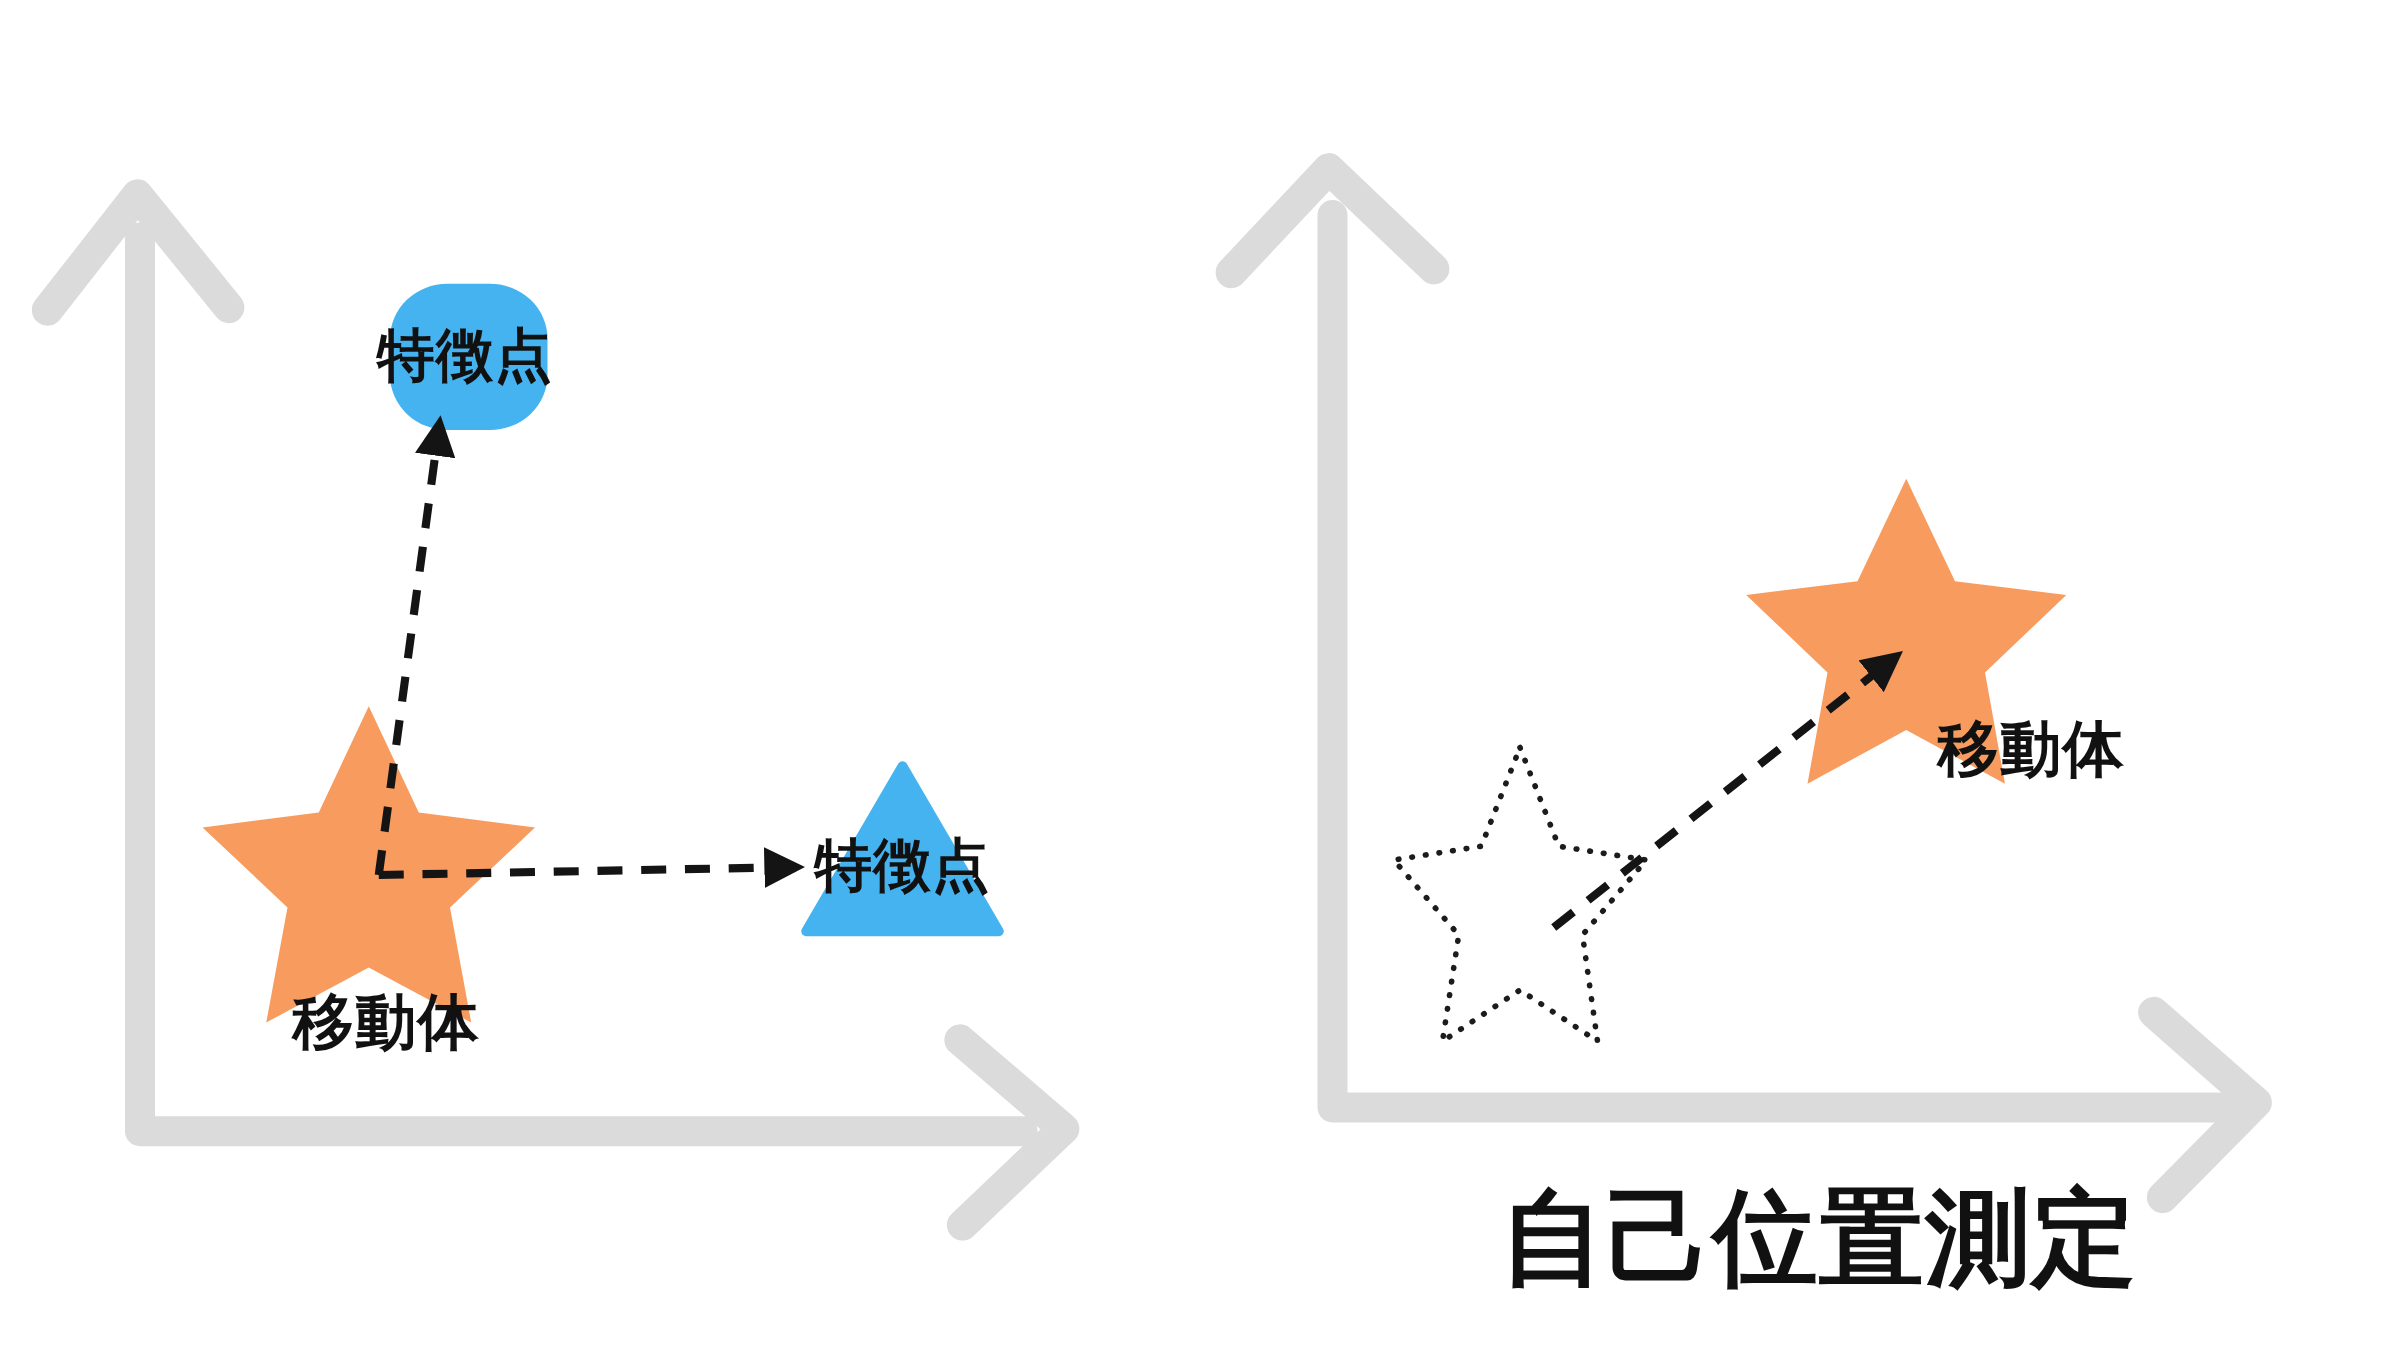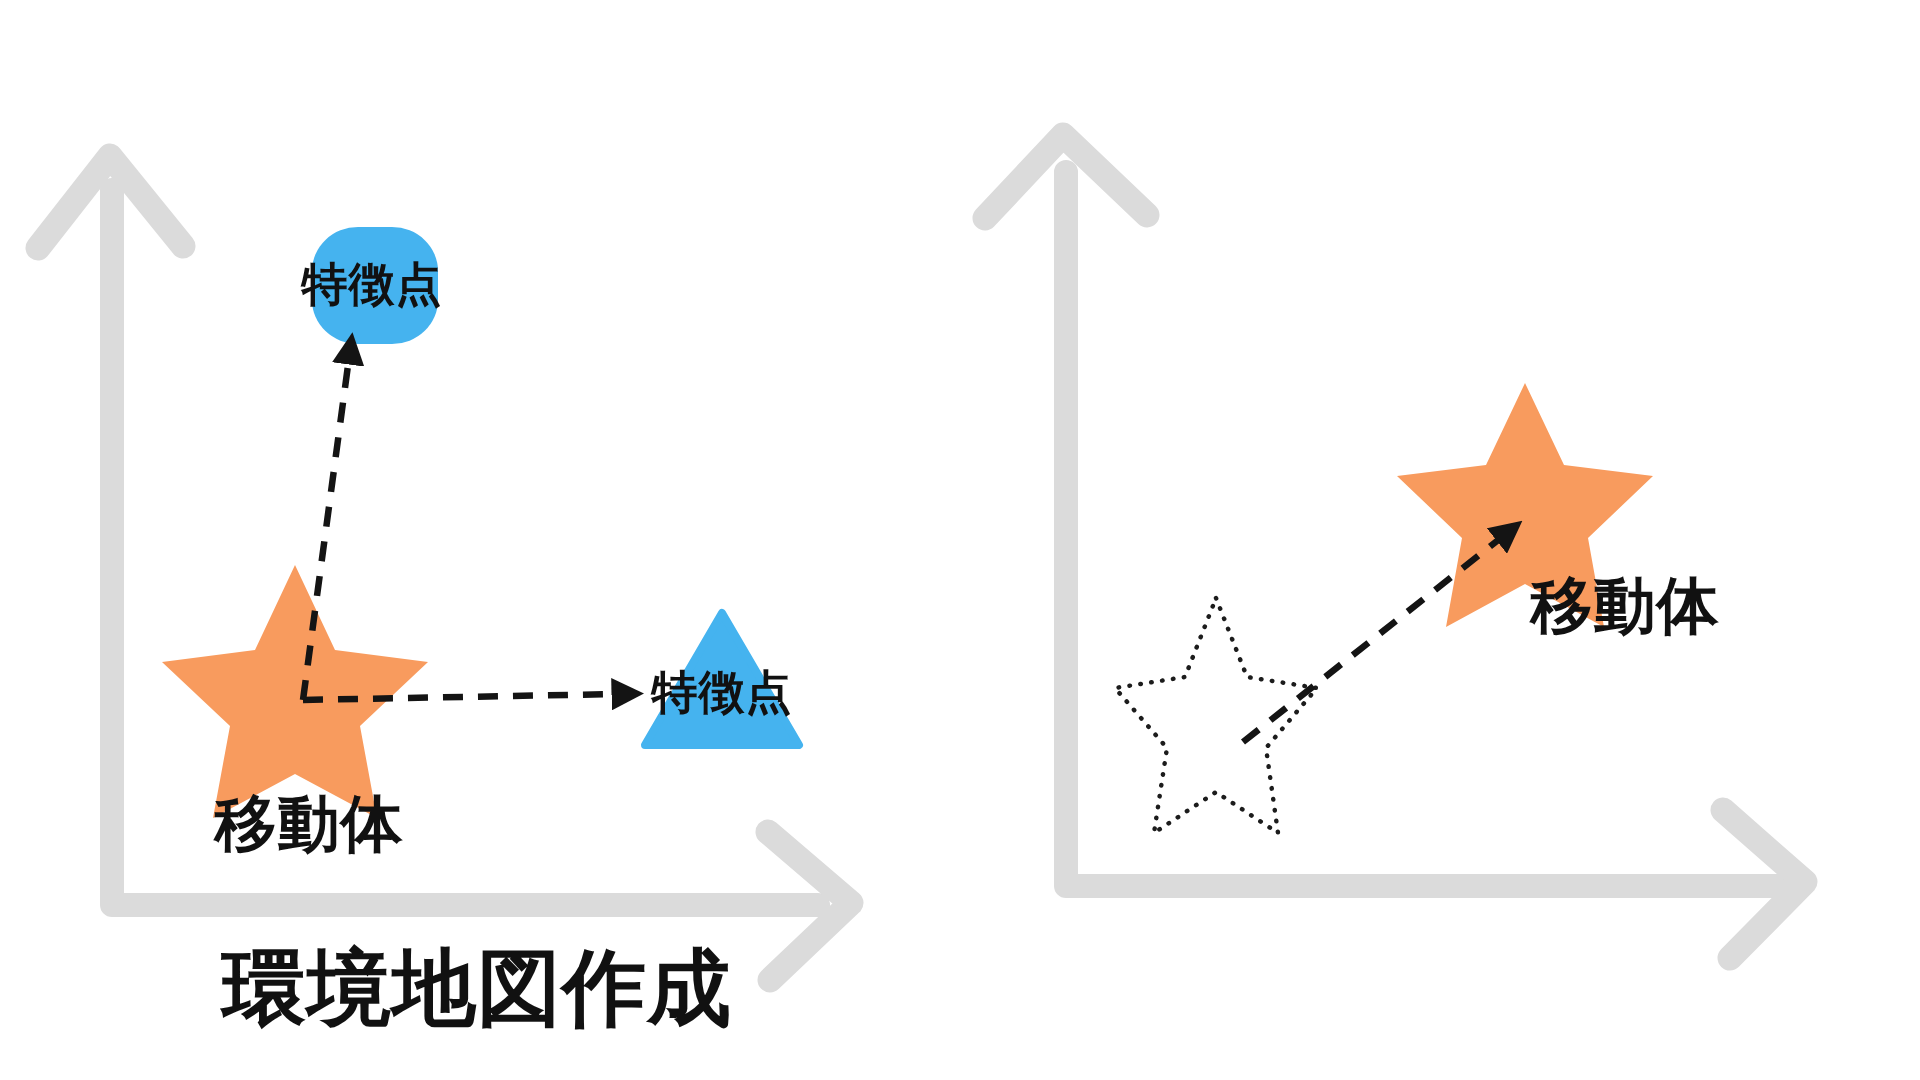--- a/index.html
+++ b/index.html
@@ -28,7 +28,7 @@
     font-weight:900;color:var(--ink-black);line-height:1;letter-spacing:1px;
   }
   .feature-label{font-size:46px;}
-  .robot-label{font-size:62px;}
+  .robot-label{font-size:49px;}
   .annotation{color:var(--annotation-orange);font-size:49px;letter-spacing:2px;}
   .annotation-small{color:var(--annotation-orange);font-size:48px;letter-spacing:2px;}
   .panel-title{font-size:84px;letter-spacing:1px;}

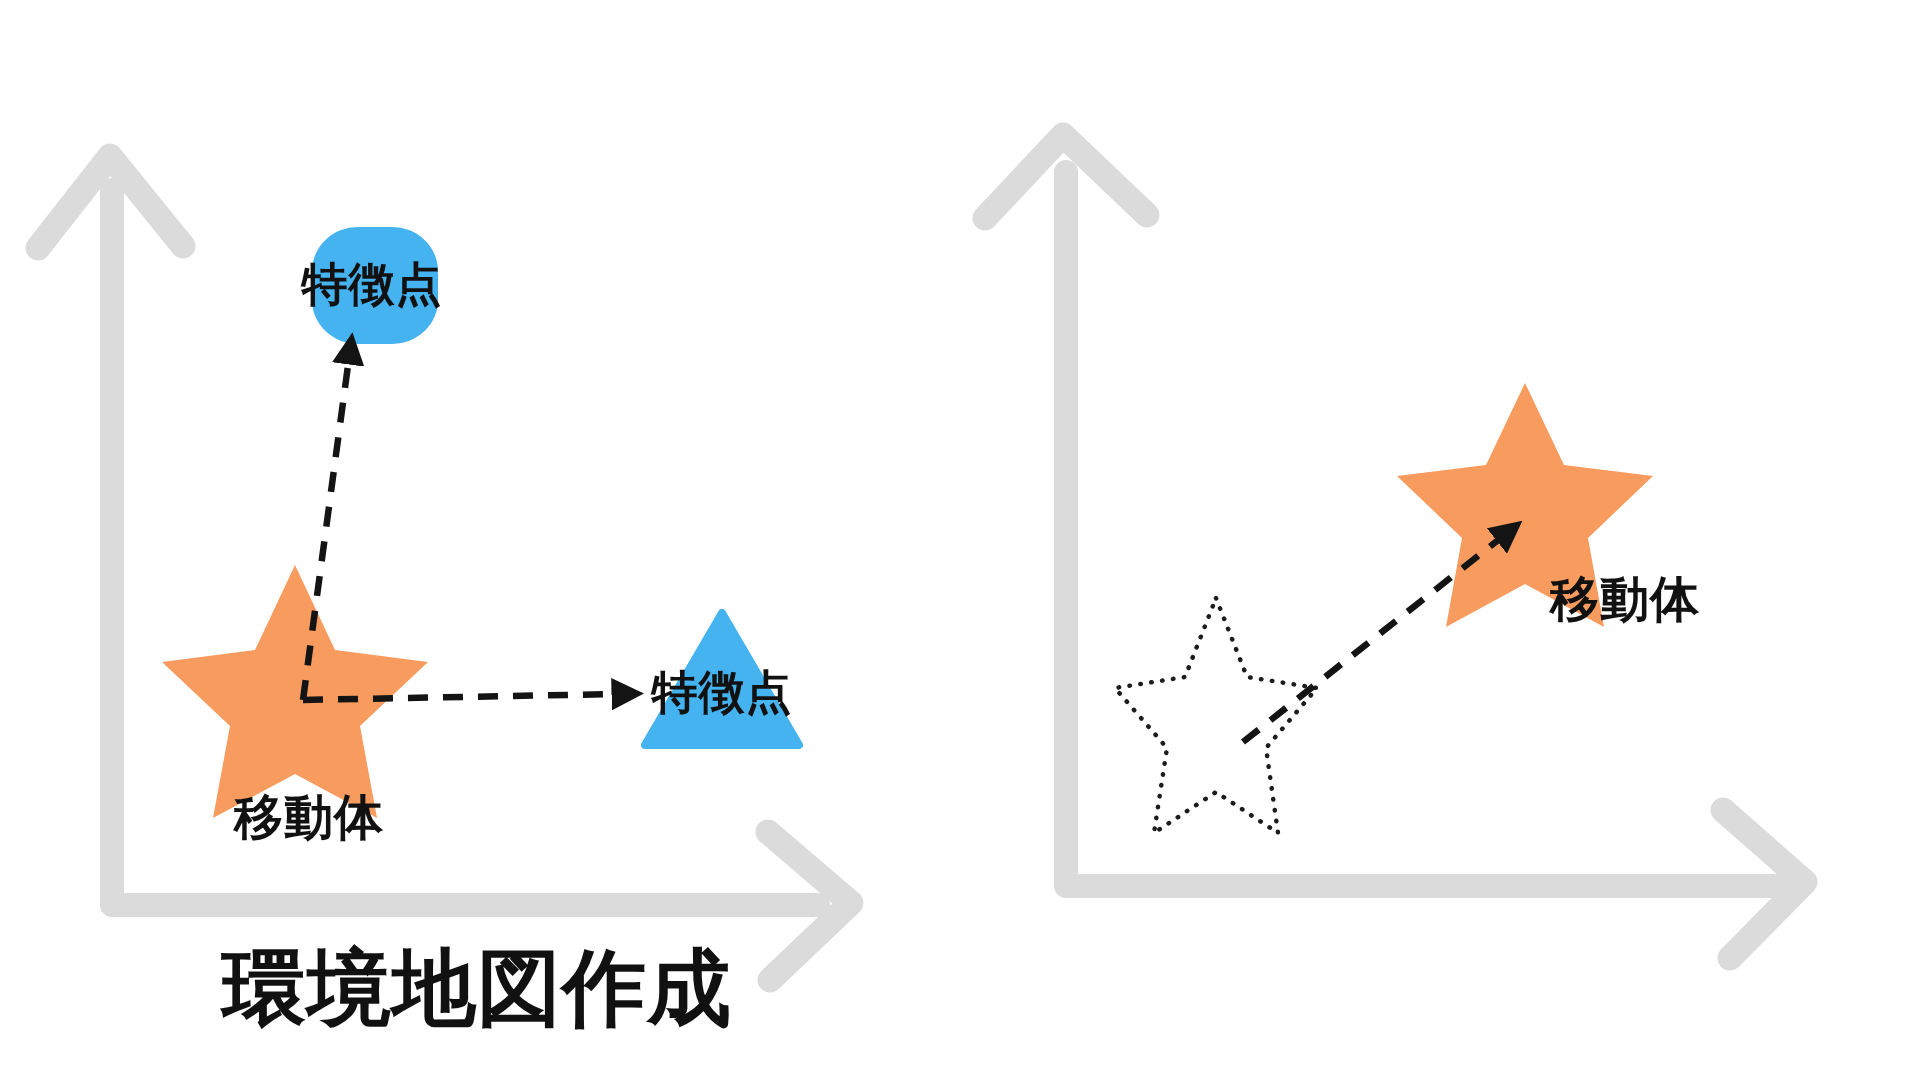--- a/index.html
+++ b/index.html
@@ -74,7 +74,6 @@
   <div class="label feature-label" style="left:372px;top:261px;">特徴点</div>
   <div class="label feature-label" style="left:722px;top:669px;">特徴点</div>
   <div class="label robot-label" style="left:309px;top:793px;">移動体</div>
-  <div class="label panel-title" style="left:477px;top:946px;">環境地図作成</div>
 
   <div class="label robot-label" style="left:1625px;top:575px;">移動体</div>
 

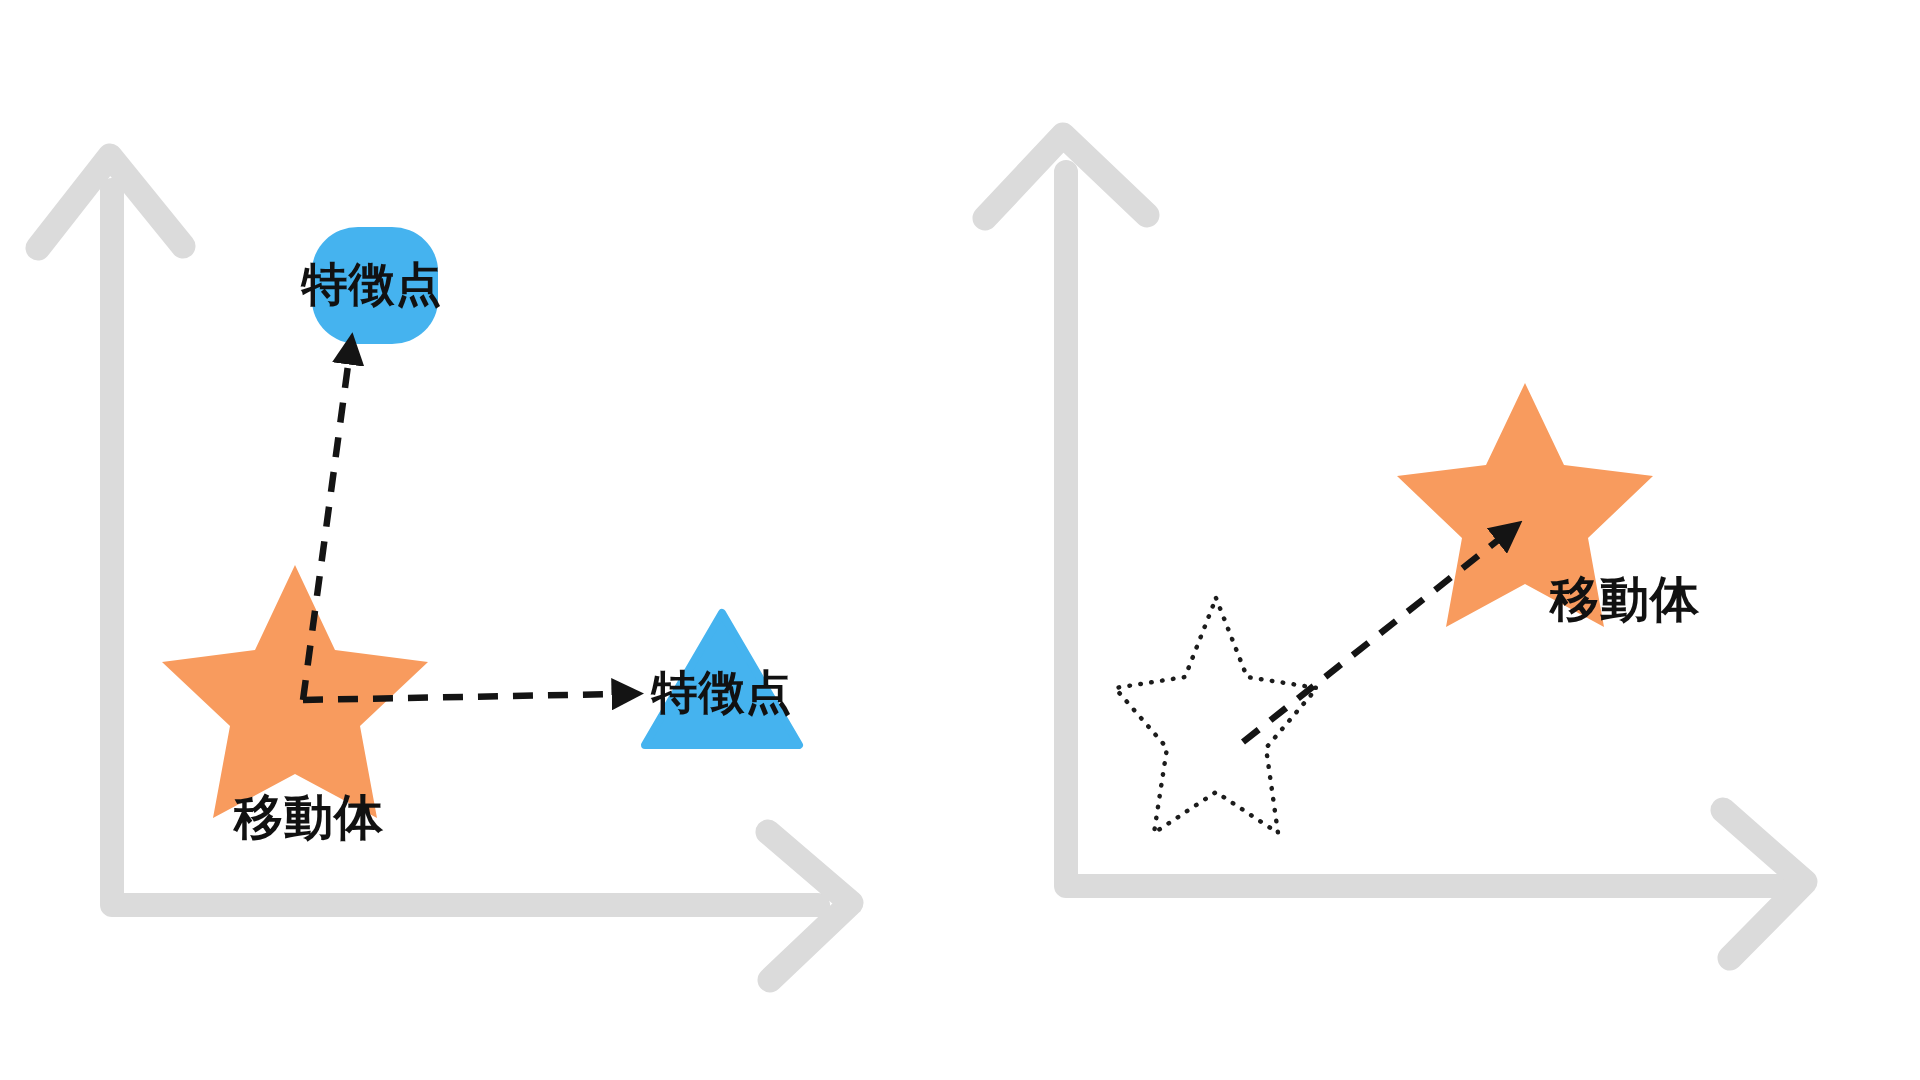--- a/index.html
+++ b/index.html
@@ -76,6 +76,7 @@
   <div class="label robot-label" style="left:309px;top:793px;">移動体</div>
 
   <div class="label robot-label" style="left:1625px;top:575px;">移動体</div>
+  <div class="label panel-title" style="left:1455px;top:948px;">自己位置測定</div>
 
 </div>
 

